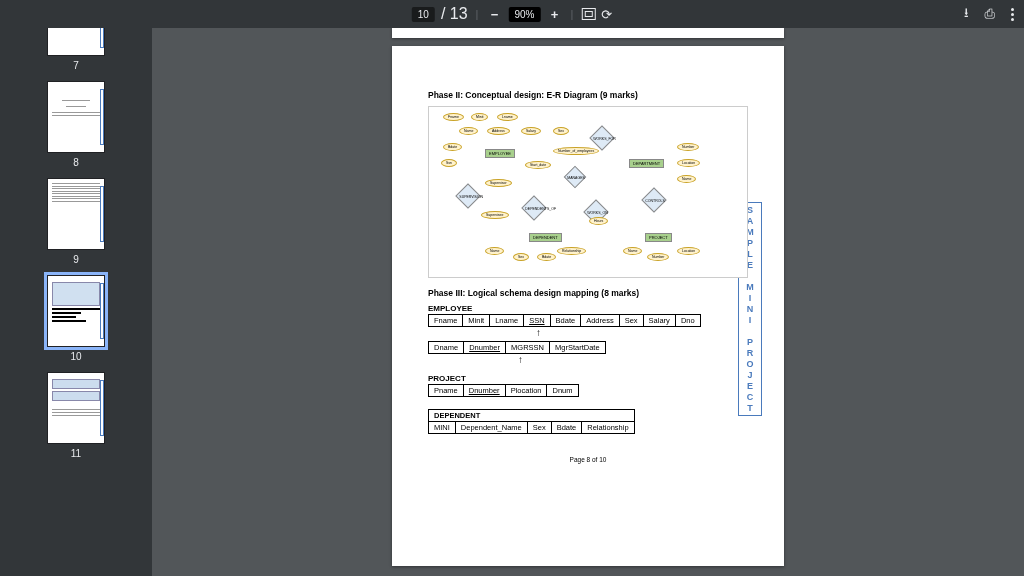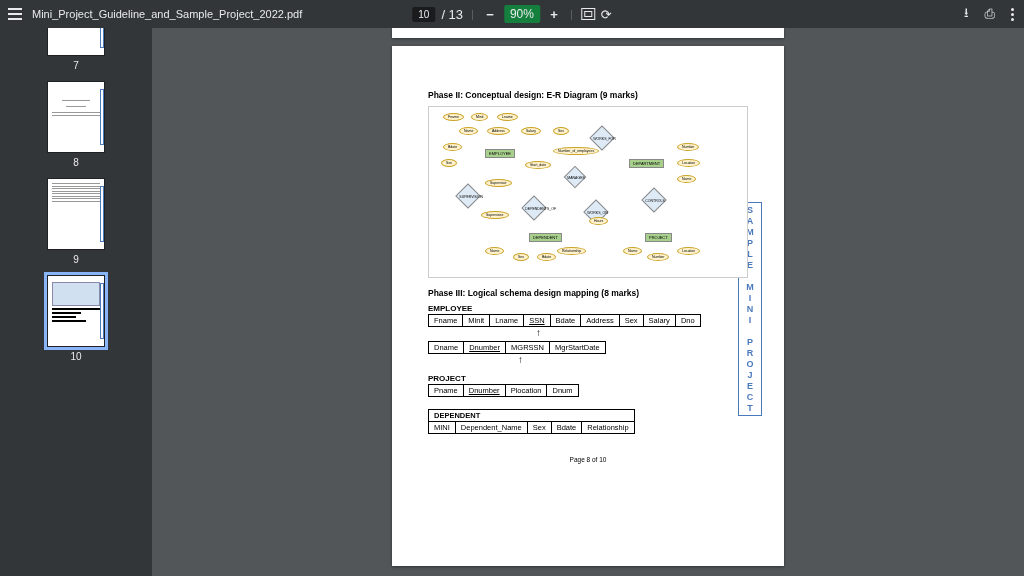--- a/index.html
+++ b/index.html
@@ -77,14 +77,6 @@
 <body>
 
 <div class="toolbar">
-  <div class="toolbar-left">
-    <div class="menu-icon">
-        <span></span>
-        <span></span>
-        <span></span>
-      </div>
-    <div class="filename">Mini_Project_Guideline_and_Sample_Project_2022.pdf</div>
-  </div>
   <div class="toolbar-center">
     <div class="page-box">10</div>
     <div class="page-total">/ 13</div>

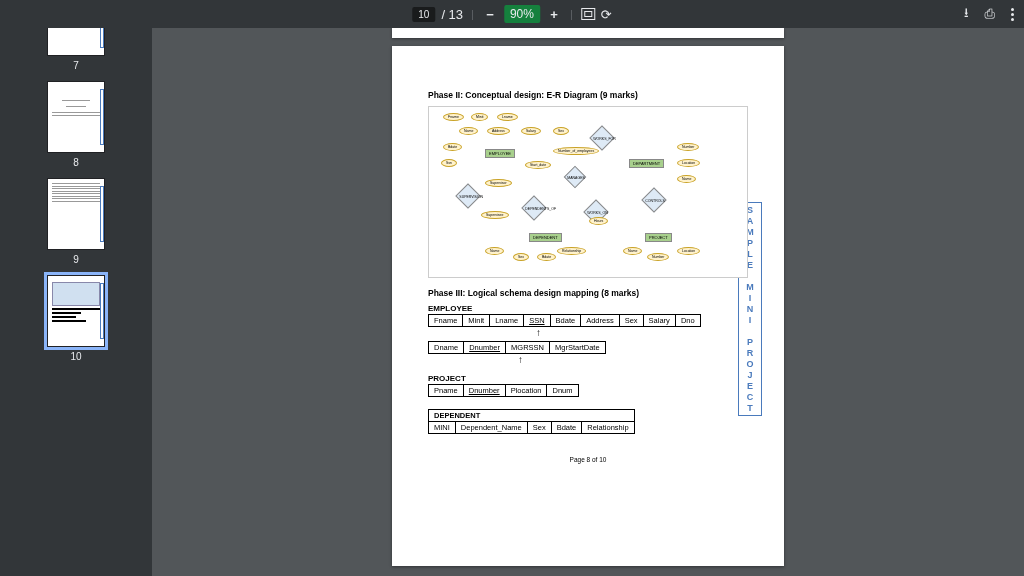--- a/index.html
+++ b/index.html
@@ -13,7 +13,7 @@
   .filename { font-size: 11px; }
   .toolbar-center { position: absolute; left: 50%; transform: translateX(-50%); display: flex; align-items: center; gap: 6px; }
   .page-box { background: #191b1c; padding: 2px 6px; border-radius: 2px; font-size: 10px; }
-  .page-total { font-size: 13px; }
+  .page-total { font-size: 16px; }
   .divider { color: #5f6368; margin: 0 2px; }
   .zoom-btn { width: 16px; height: 16px; display: flex; align-items: center; justify-content: center; cursor: pointer; font-size: 13px; font-weight: bold; }
   .zoom-level { background: #15803d; padding: 2px 6px; border-radius: 2px; font-size: 12px; }

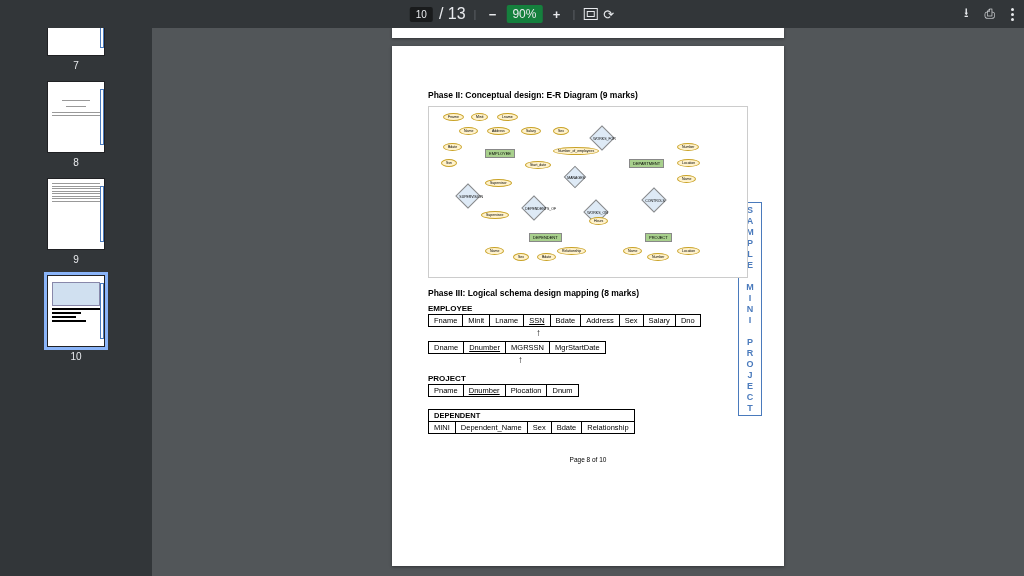--- a/index.html
+++ b/index.html
@@ -16,7 +16,7 @@
   .page-total { font-size: 16px; }
   .divider { color: #5f6368; margin: 0 2px; }
   .zoom-btn { width: 16px; height: 16px; display: flex; align-items: center; justify-content: center; cursor: pointer; font-size: 13px; font-weight: bold; }
-  .zoom-level { background: #15803d; padding: 2px 6px; border-radius: 2px; font-size: 12px; }
+  .zoom-level { background: #000000; padding: 2px 6px; border-radius: 2px; font-size: 10px; }
   .fit-icon { width: 14px; height: 12px; border: 1.5px solid #e8eaed; position: relative; cursor: pointer; }
   .fit-icon::after { content: ""; position: absolute; inset: 2px; border: 1px solid #e8eaed; }
   .rotate-icon { font-size: 13px; cursor: pointer; }

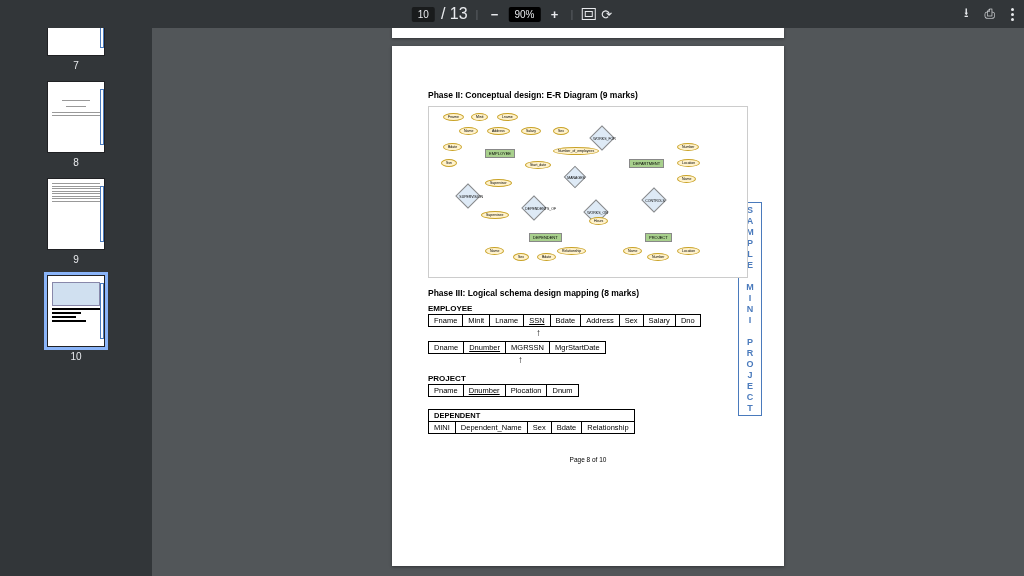--- a/index.html
+++ b/index.html
@@ -154,6 +154,21 @@
           <div class="thumb-watermark"></div>
         </div>
       <div class="thumb-num">10</div>
+    </div>
+    <div class="thumb-wrap">
+      <div class="thumb">
+          <div class="thumb-content">
+            <div class="thumb-box" style="height:10px;background:#cde"></div>
+            <div class="thumb-box" style="height:10px;background:#cde"></div>
+            <div class="thumb-lines" style="margin-top:8px">
+              <div class="thumb-line"></div>
+              <div class="thumb-line"></div>
+              <div class="thumb-line"></div>
+            </div>
+          </div>
+          <div class="thumb-watermark"></div>
+        </div>
+      <div class="thumb-num">11</div>
     </div>
   </div>
 

